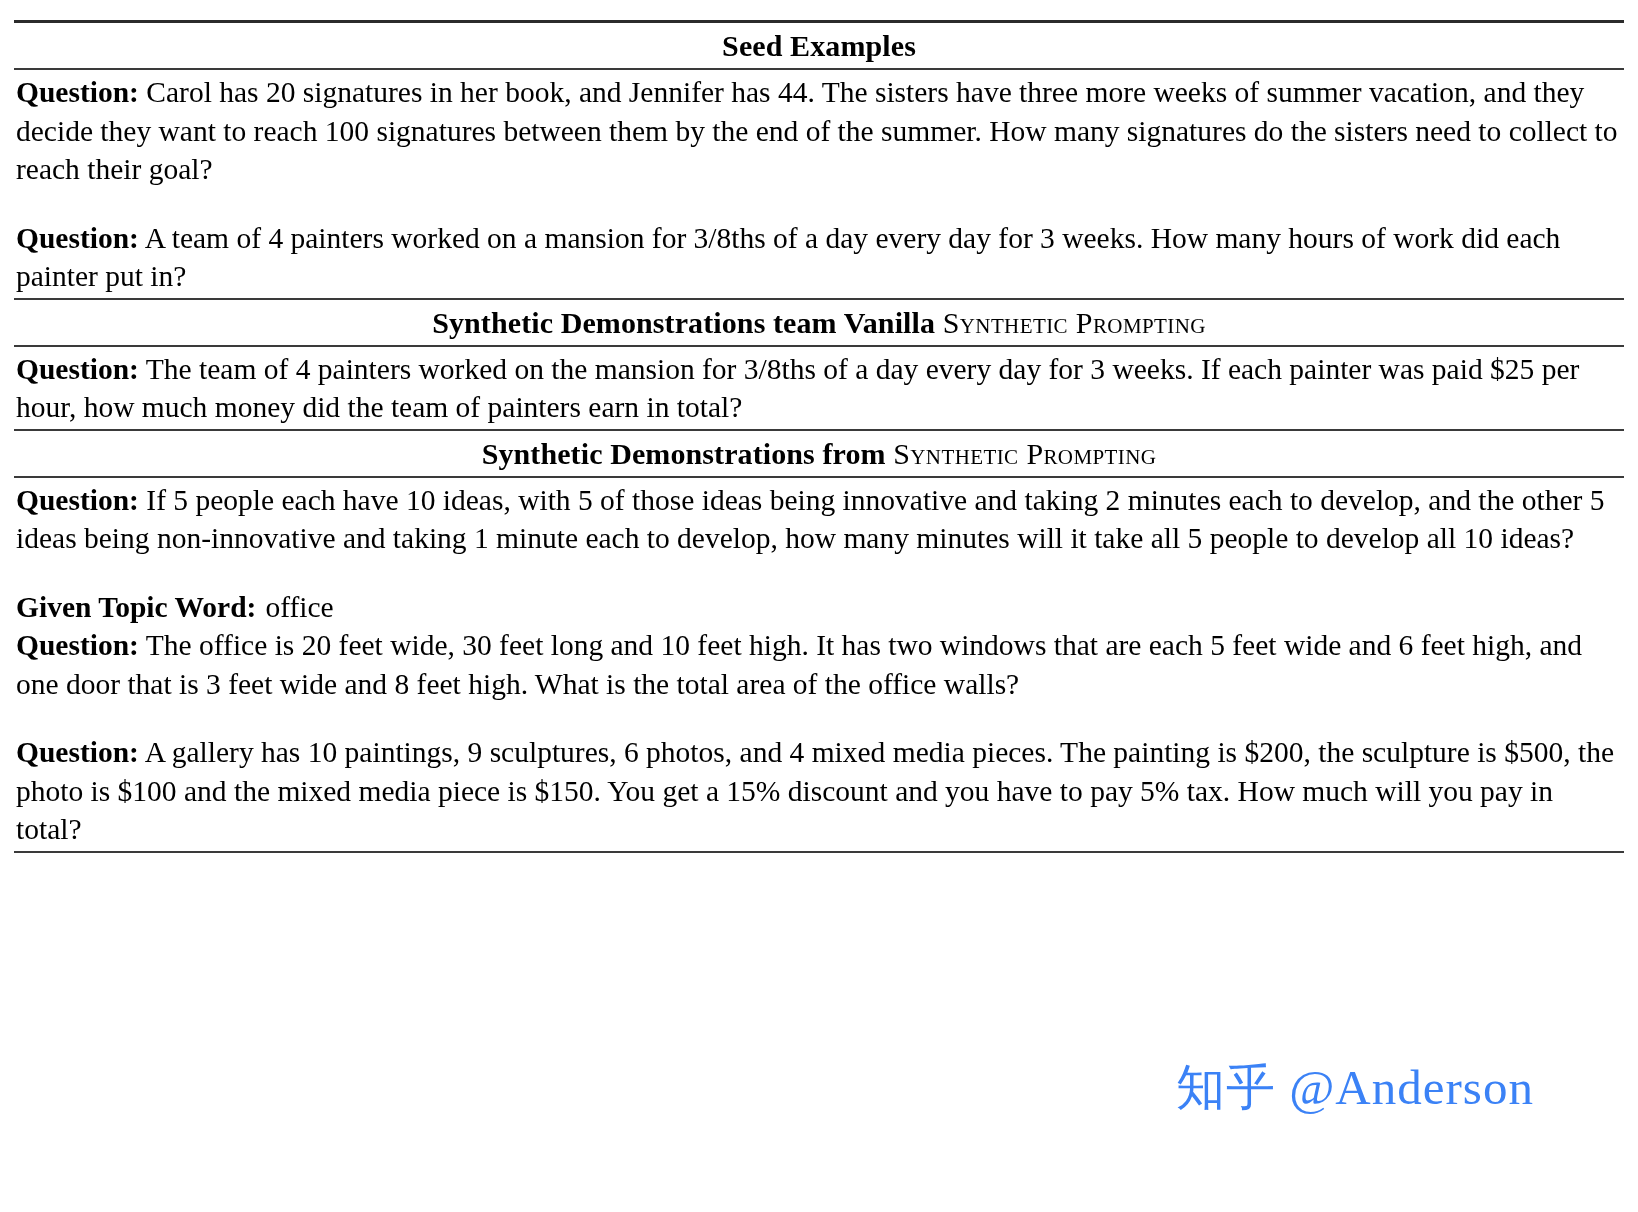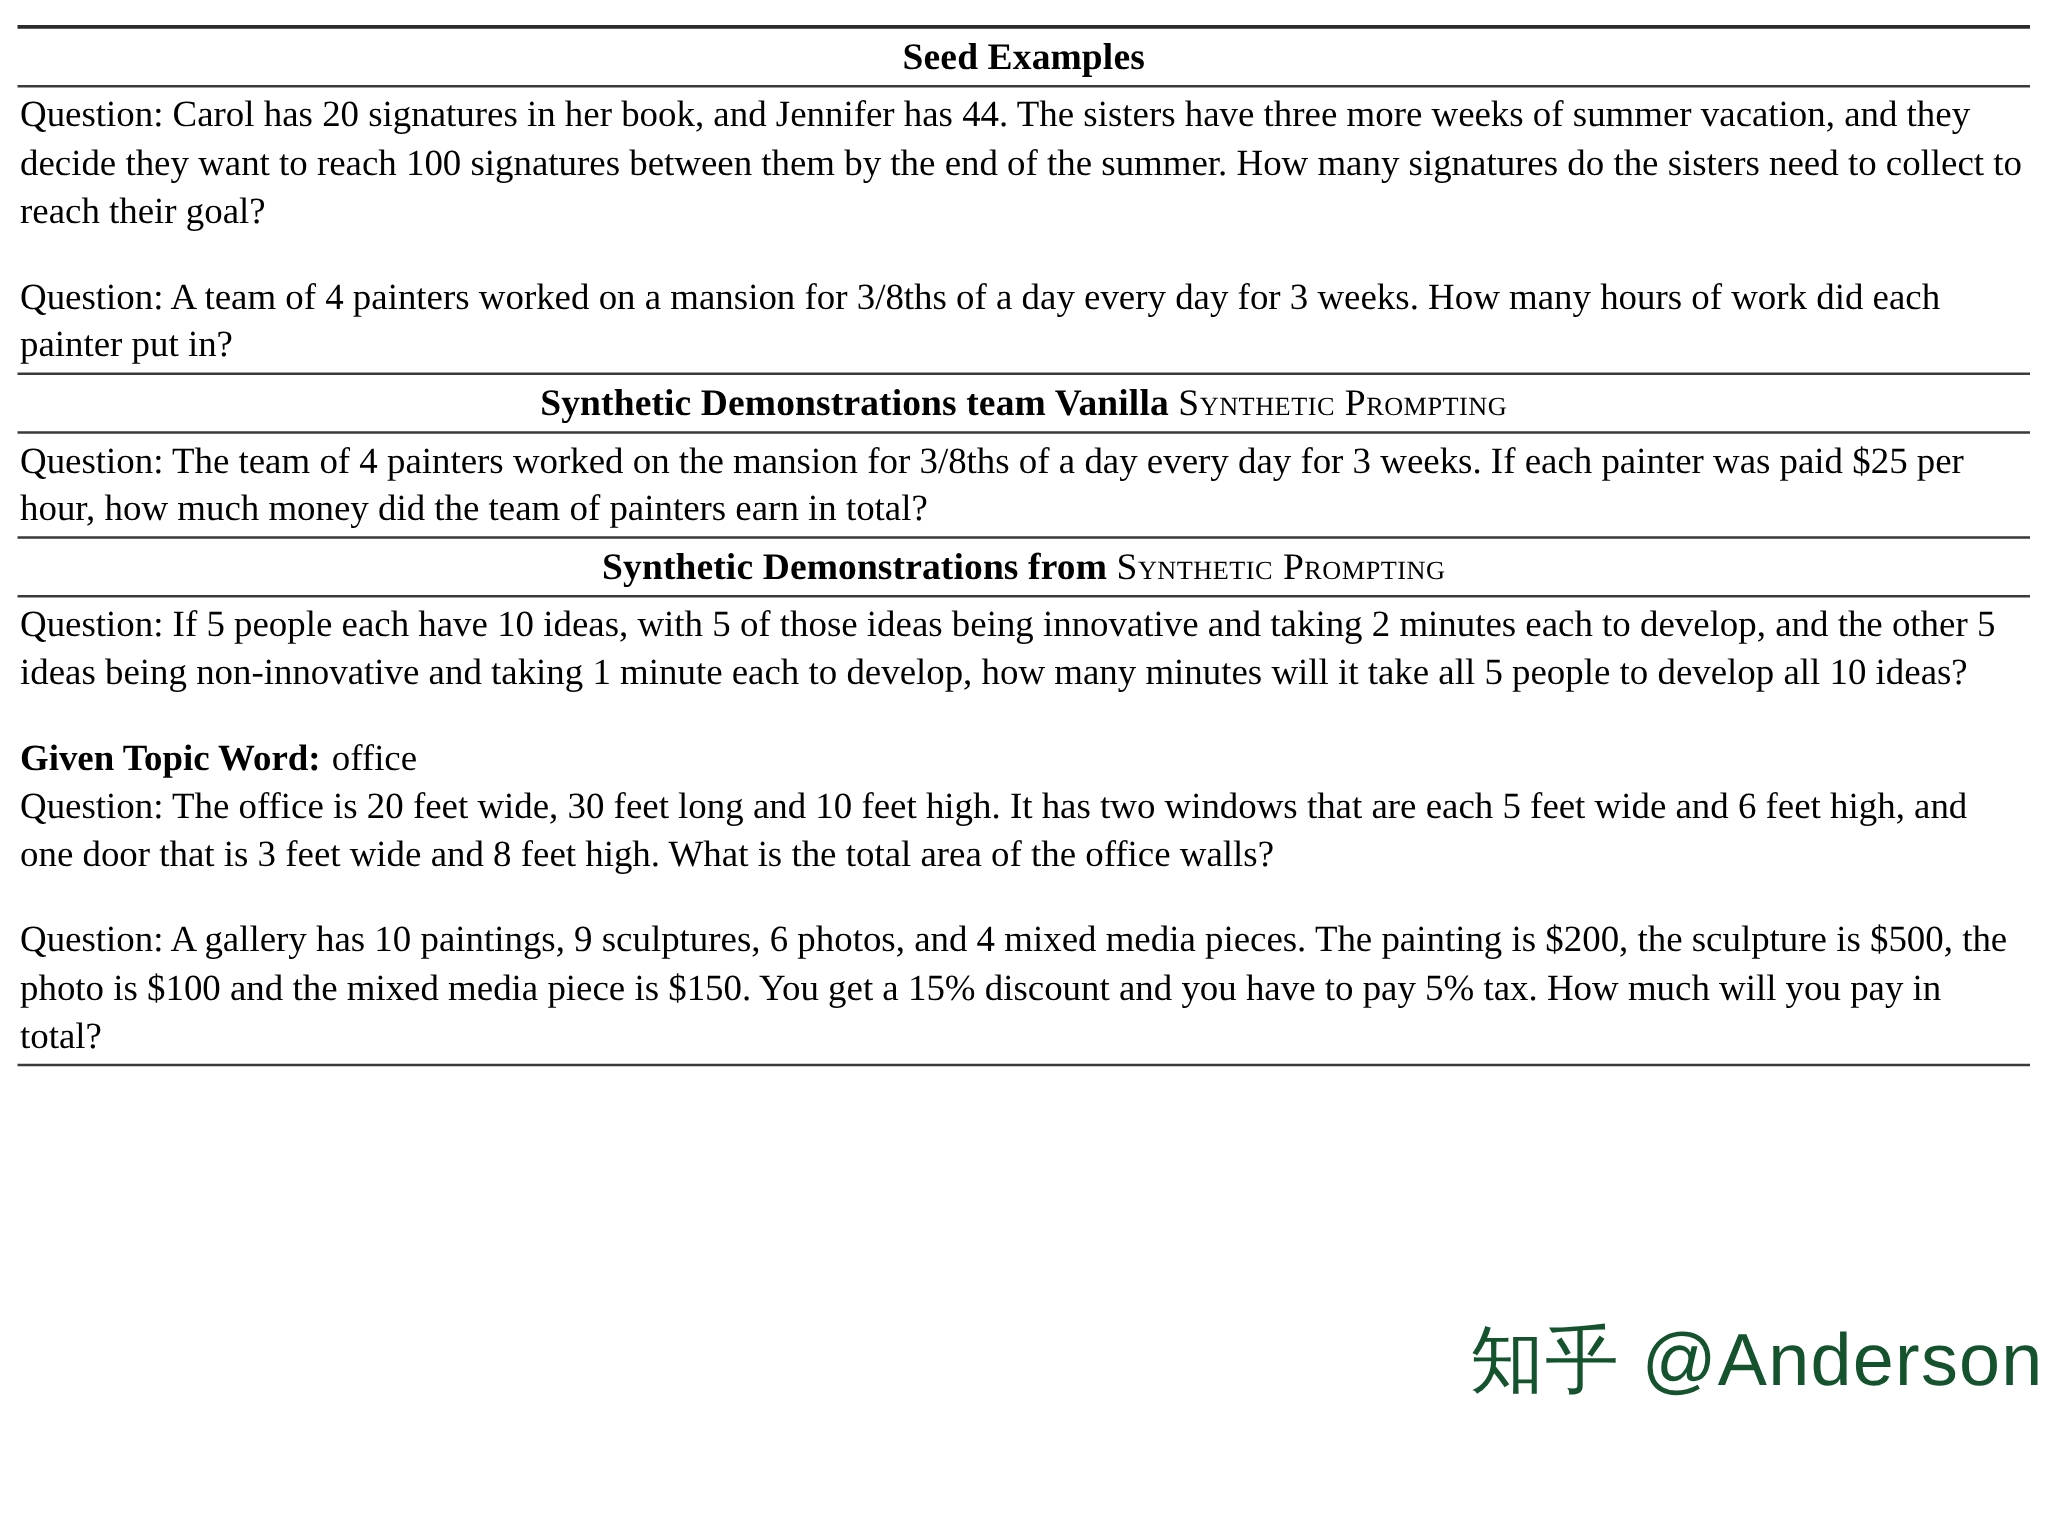--- a/index.html
+++ b/index.html
@@ -74,7 +74,7 @@
   }
 
   .lead {
-    font-weight: normal;
+    font-weight: bold;
   }
 
   .topicline {

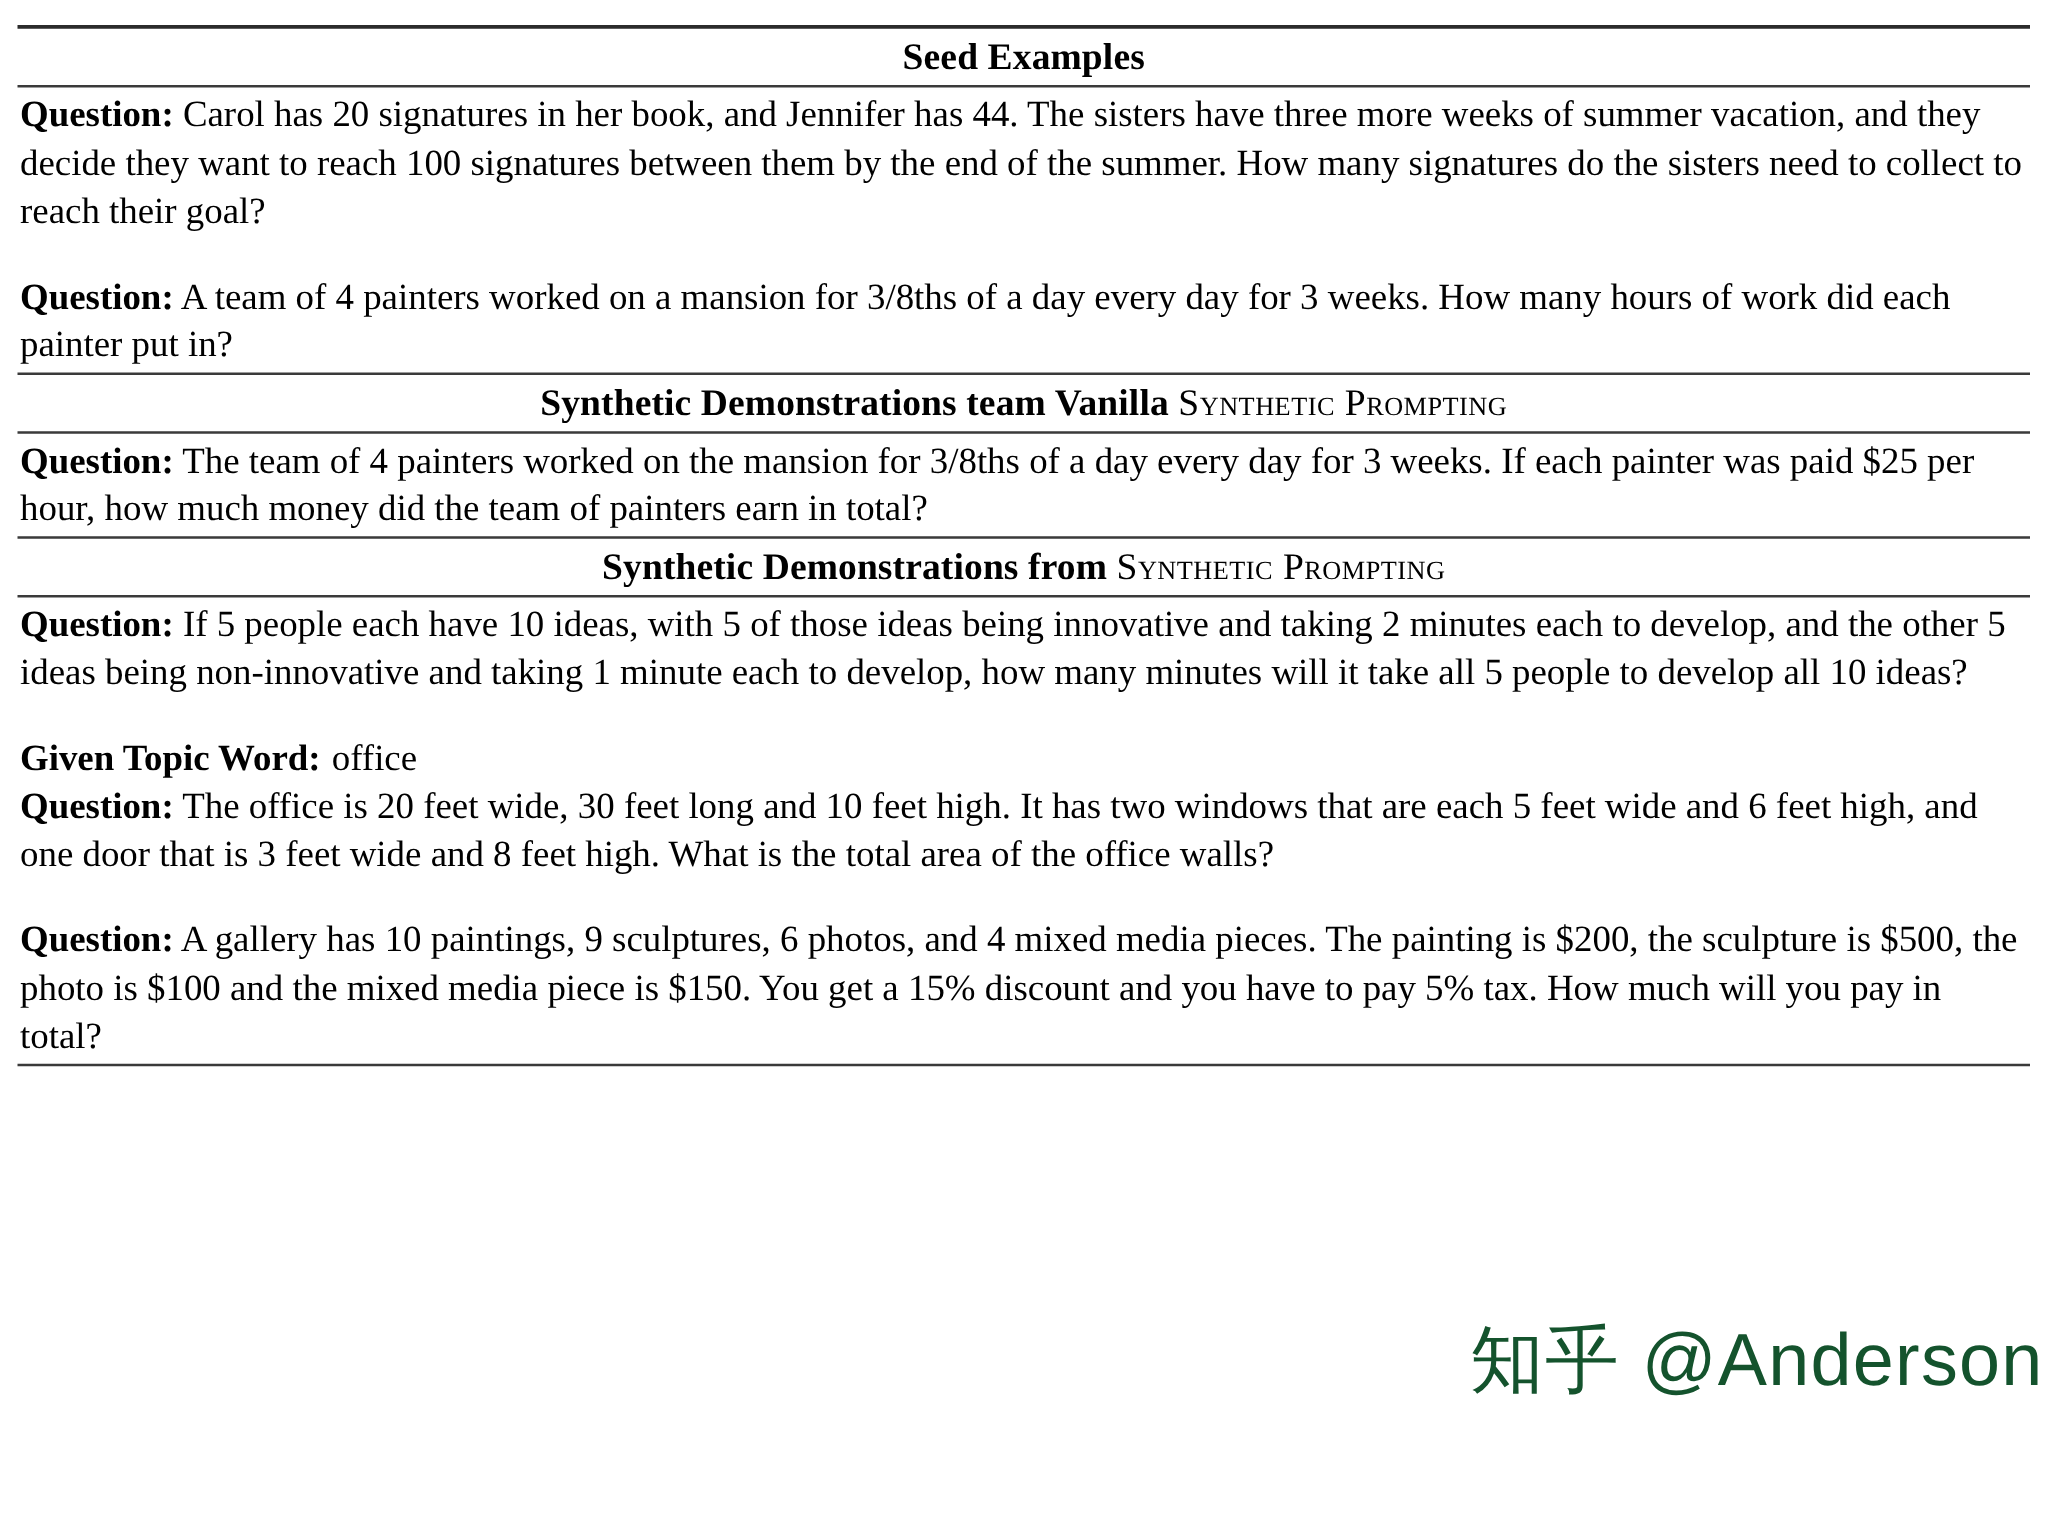--- a/index.html
+++ b/index.html
@@ -100,10 +100,10 @@
     position: absolute;
     left: 1176px;
     top: 1062px;
-    font-size: 59px;
+    font-size: 49px;
     line-height: 52px;
-    color: #14532d;
-    font-family: Liberation Sans, sans-serif;
+    color: #3b82f6;
+    font-family: Liberation Serif, serif;
     letter-spacing: 1px;
     white-space: nowrap;
     pointer-events: none;

